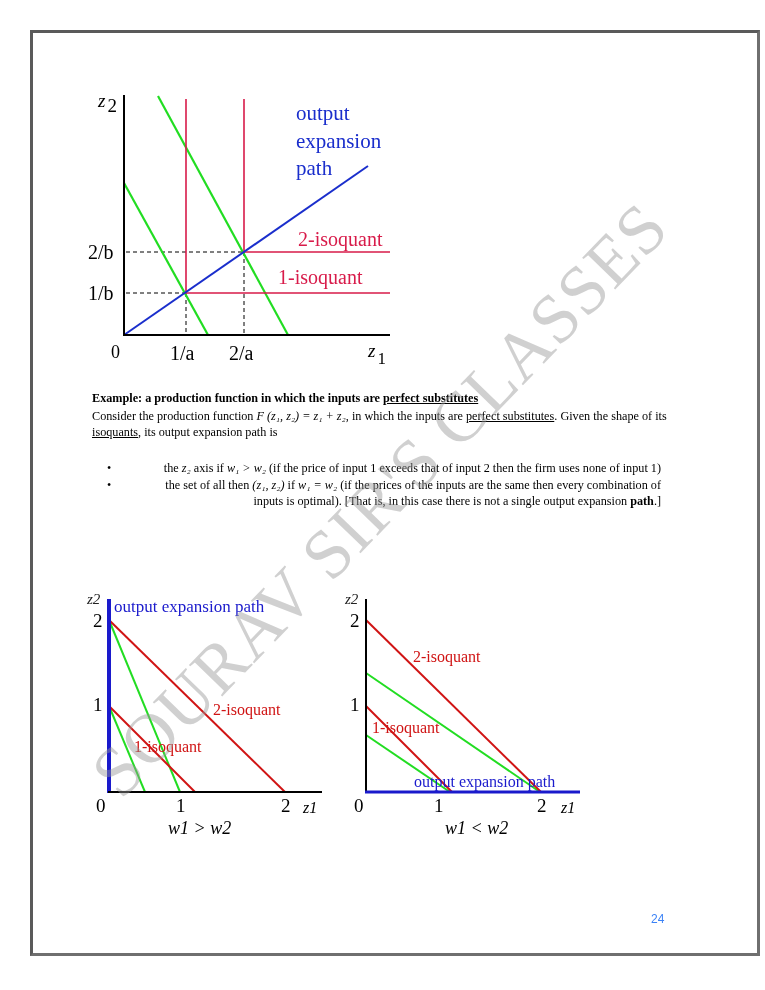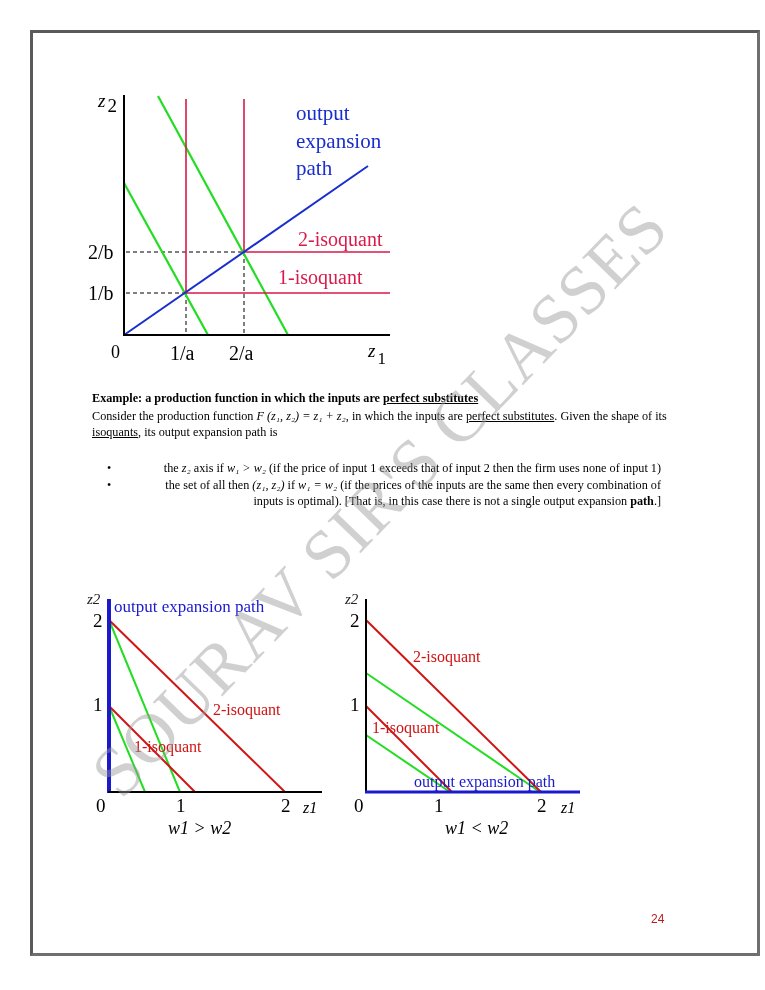--- a/index.html
+++ b/index.html
@@ -13,7 +13,7 @@
   ul.bullets { margin: 20px 0 0 0; padding: 0 0 0 44px; list-style: none; text-align: right; }
   ul.bullets li { position: relative; margin: 0 0 2px 0; line-height: 15.5px; padding-right: 30px; }
   ul.bullets li::before { content: "•"; position: absolute; left: -28px; top: 0; font-size: 12px; }
-  .page-number { position: absolute; left: 651px; top: 912px; font-family: "Liberation Sans", "DejaVu Sans", sans-serif; font-size: 12px; color: #b91c1c; }
+  .page-number { position: absolute; left: 651px; top: 912px; font-family: "Liberation Sans", "DejaVu Sans", sans-serif; font-size: 12px; color: #3b82f6; }
   .watermark { position: absolute; left: 380px; top: 500px; font-family: "Liberation Serif", serif; font-size: 70px; color: rgba(150,150,150,0.45); white-space: nowrap; transform: translate(-50%, -50%) rotate(-46deg); letter-spacing: 1px; pointer-events: none; }
   i.m { font-style: italic; }
 </style>

